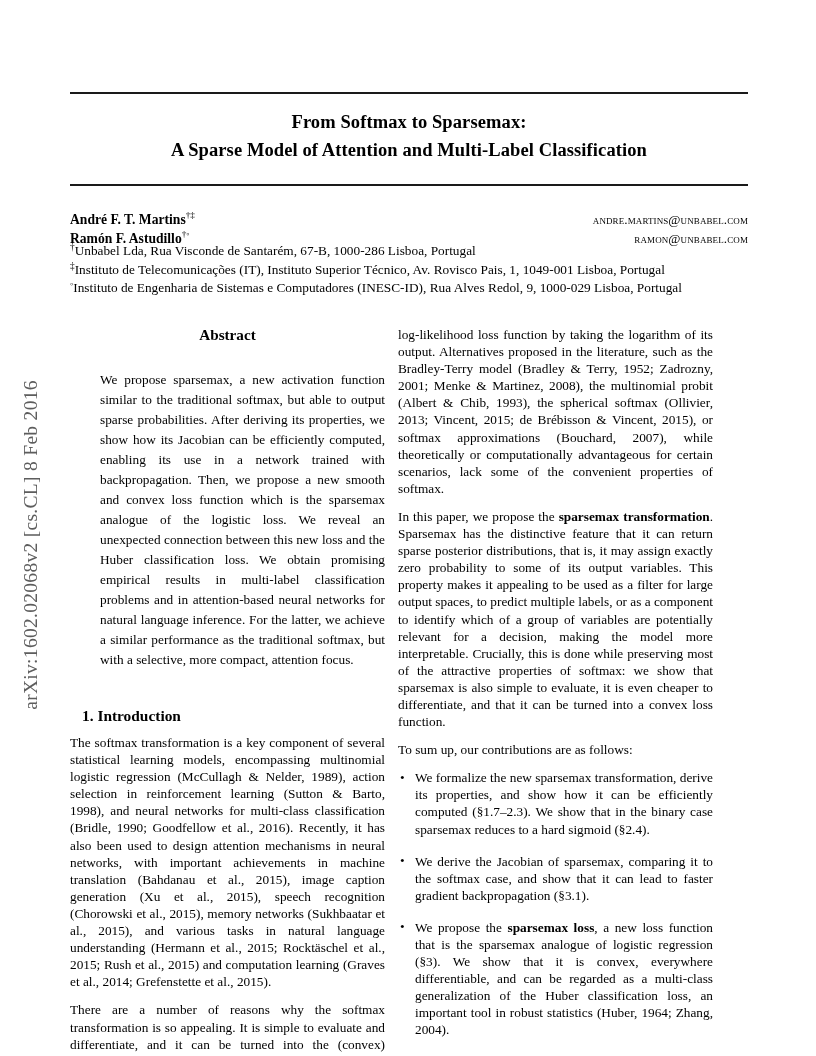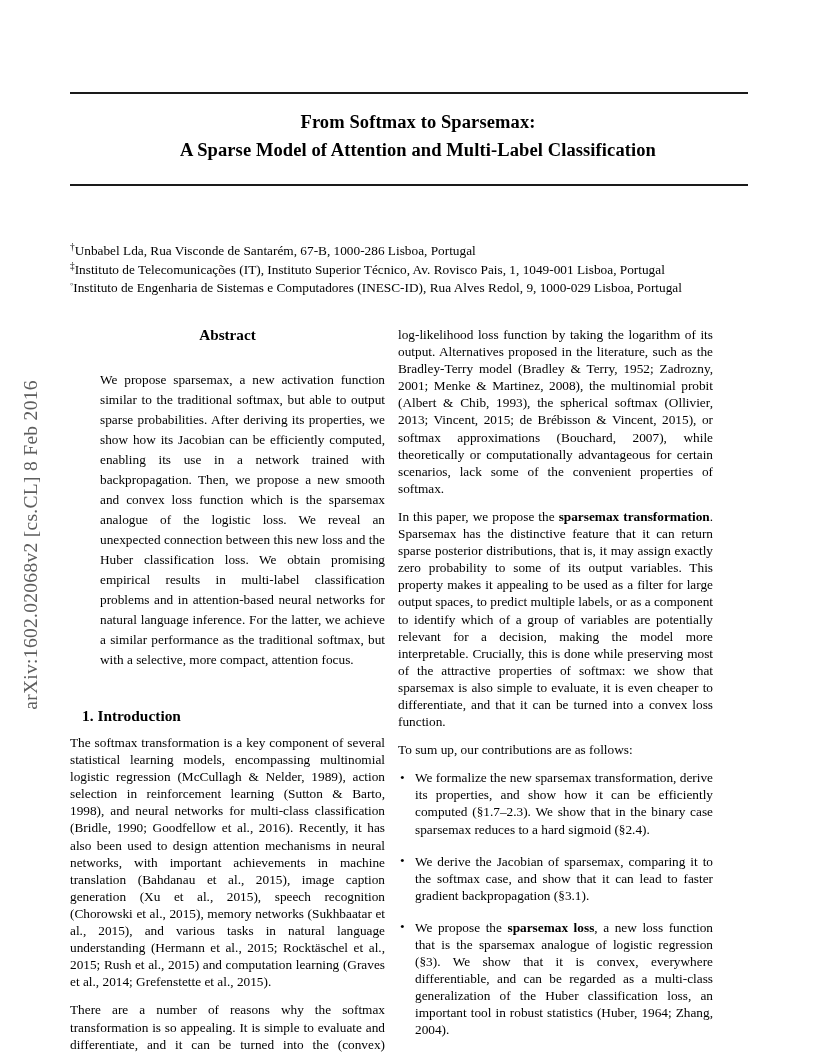--- a/index.html
+++ b/index.html
@@ -60,7 +60,7 @@
   #title-block {
     position: absolute;
     top: 108px;
-    left: 9px;
+    left: 0;
     width: 678px;
     text-align: center;
   }

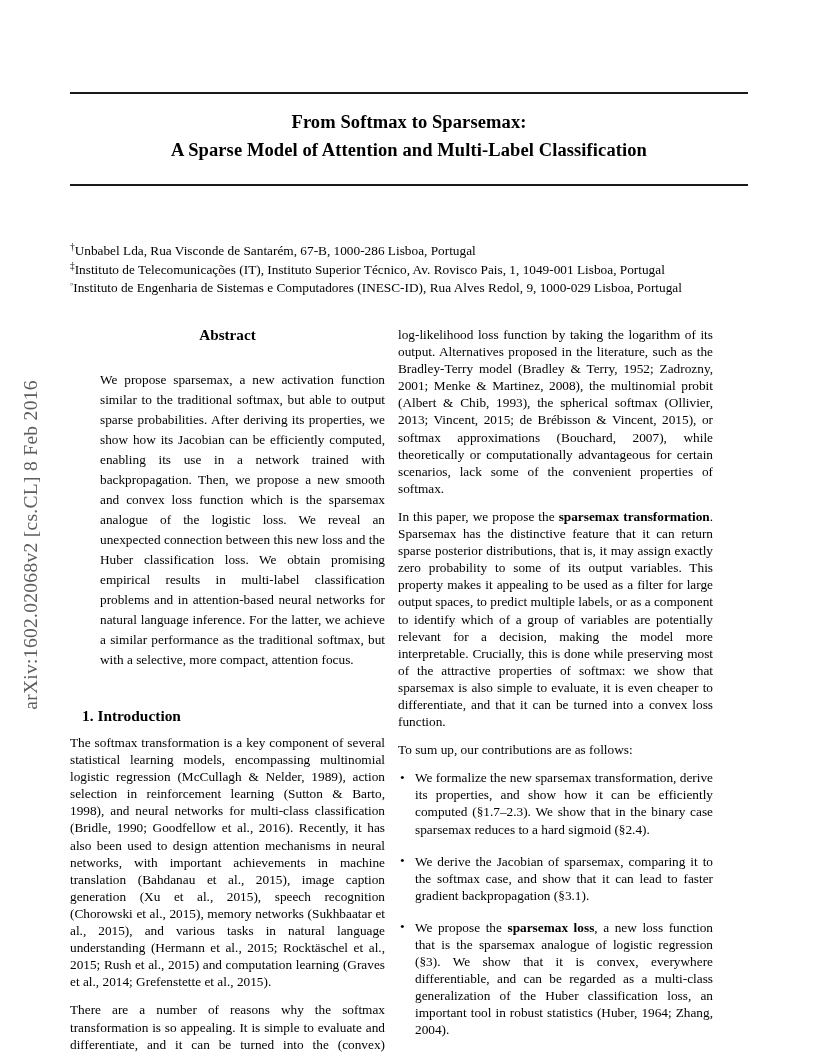--- a/index.html
+++ b/index.html
@@ -210,6 +210,16 @@
 
   <div class="rule" id="rule-mid"></div>
 
+  <div id="author-block">
+    <div class="author-row">
+      <span class="author-name"><span>André F. T. Martins</span><sup class="mark">†‡</sup></span>
+      <span class="author-email">andre.martins@unbabel.com</span>
+    </div>
+    <div class="author-row">
+      <span class="author-name"><span>Ramón F. Astudillo</span><sup class="mark">†◦</sup></span>
+      <span class="author-email">ramon@unbabel.com</span>
+    </div>
+  </div>
 
   <div id="affil-block">
     <div class="affil-line"><sup>†</sup><span>Unbabel Lda, Rua Visconde de Santarém, 67-B, 1000-286 Lisboa, Portugal</span></div>

